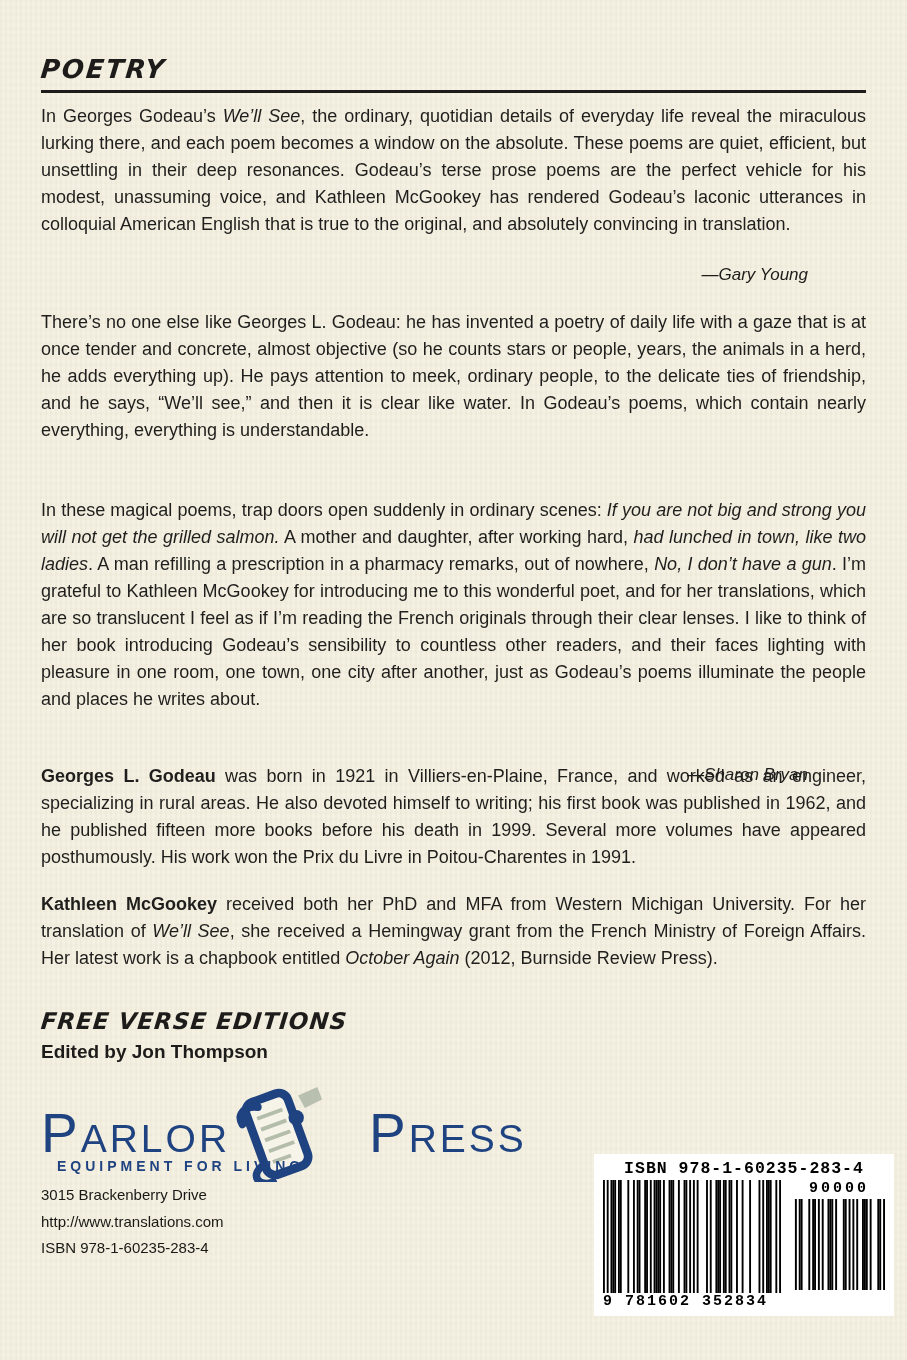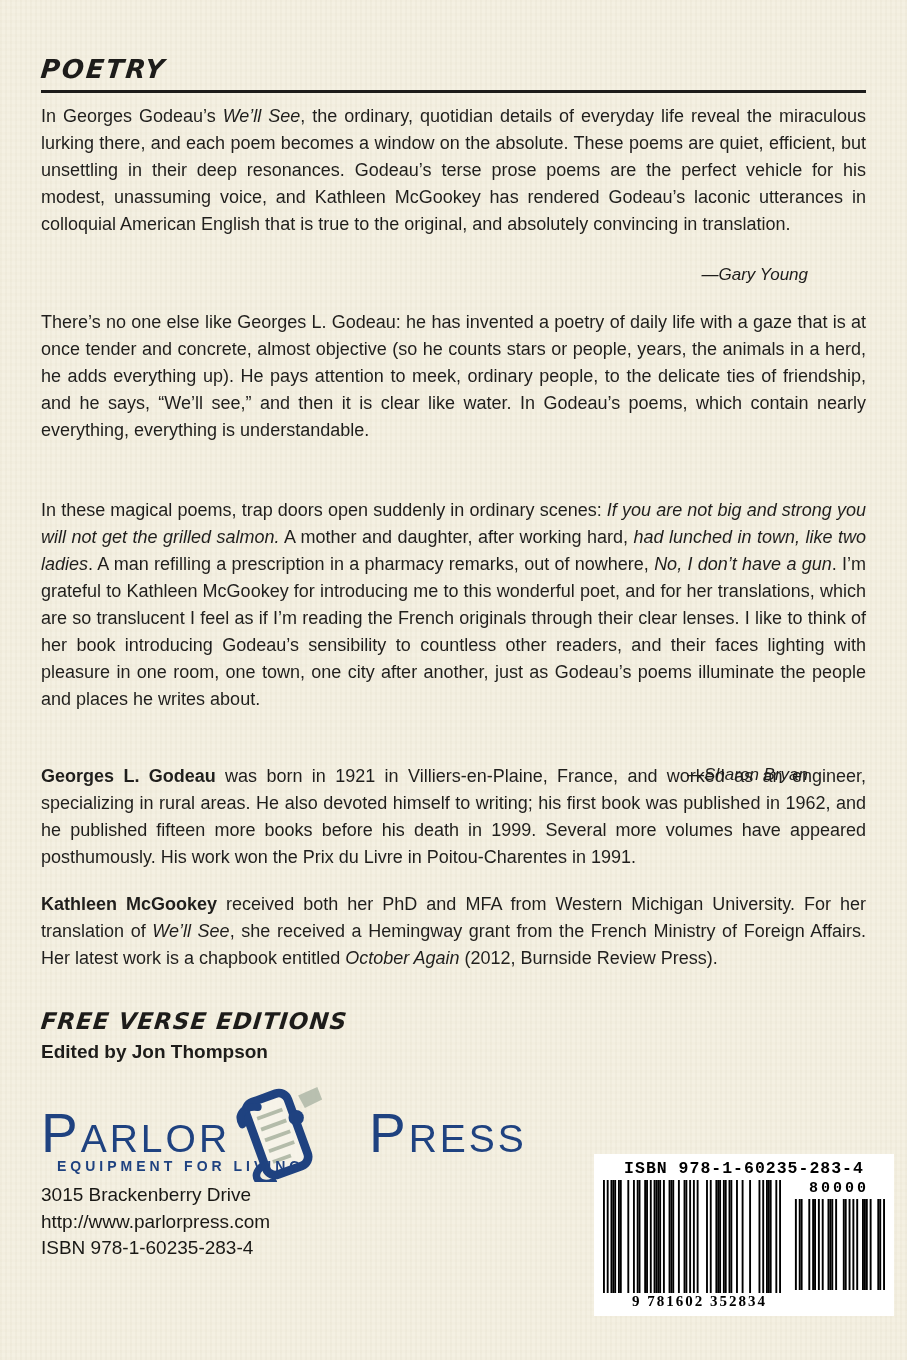--- a/index.html
+++ b/index.html
@@ -70,7 +70,7 @@
     font-weight:bold;
     letter-spacing:4px;
   }
-  .address-block{top:1182px;font-size:19px;line-height:26.5px;color:#191815;}
+  .address-block{top:1182px;font-size:15px;line-height:26.5px;color:#191815;}
   .san{letter-spacing:0.38em;}
   .barcode-panel{
     left:594px;top:1154px;width:300px;height:162px;

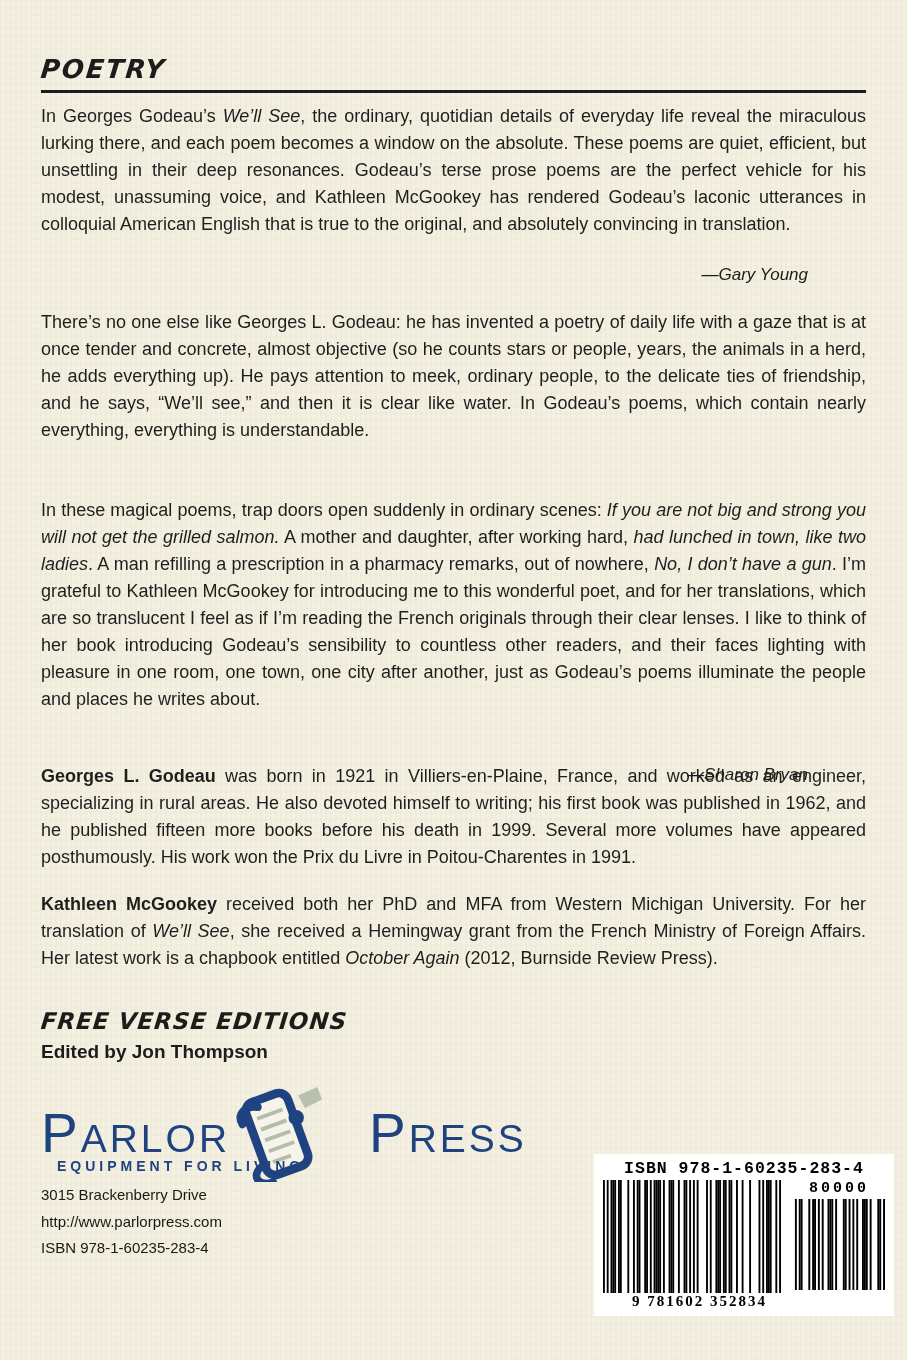--- a/index.html
+++ b/index.html
@@ -223,7 +223,7 @@
         <div class="bc-digits">9 781602 352834</div>
       </div>
       <div class="bc-supp-col">
-        <div class="bc-price">80000</div>
+        <div class="bc-price">90000</div>
         <div class="bc-supp-bars">
             <svg viewBox="0 0 48 10" preserveAspectRatio="none" style="width: 100%; height: 100%; display: block;">
               <rect x="1" y="0" width="1" height="10" fill="#000"></rect>

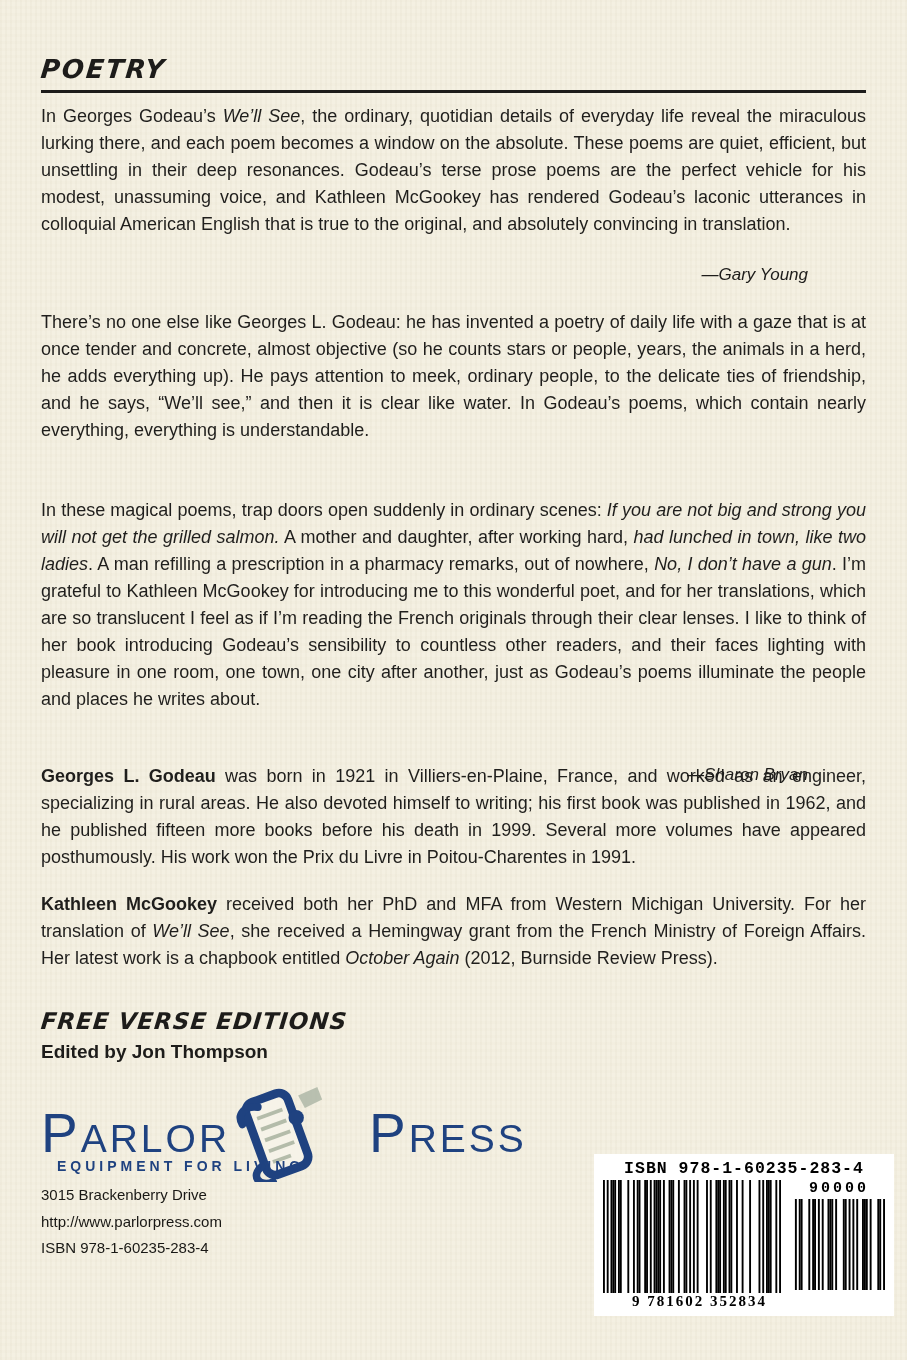--- a/index.html
+++ b/index.html
@@ -161,7 +161,7 @@
 
   <div class="abs content-left address-block">
     <div>3015 Brackenberry Drive</div>
-    <div>http://www.parlorpress.com</div>
+    <div>http://www.translations.com</div>
     <div>ISBN 978-1-60235-283-4</div>
   </div>
 

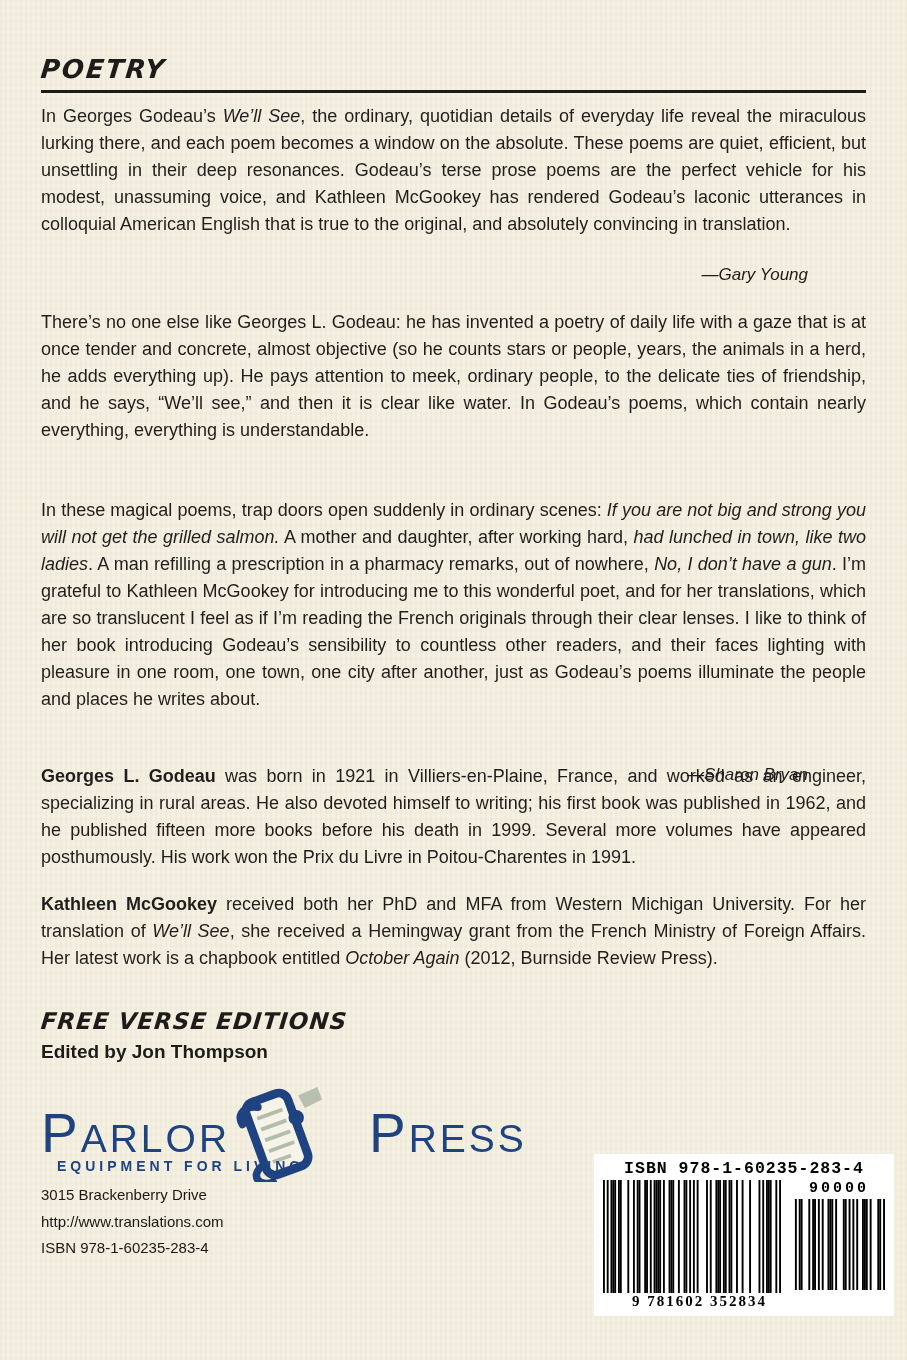--- a/index.html
+++ b/index.html
@@ -92,14 +92,13 @@
   .bc-main-col{width:178px;display:flex;flex-direction:column;}
   .bc-main-bars{flex:1;}
   .bc-digits{
-    font-family:Liberation Serif, serif;
+    font-family:Liberation Mono, monospace;
     font-weight:bold;
     font-size:15px;
     letter-spacing:2px;
     white-space:nowrap;
     height:19px;
     color:#000;
-    margin-left:29px;
   }
   .bc-supp-col{width:92px;margin-left:12px;display:flex;flex-direction:column;}
   .bc-price{

